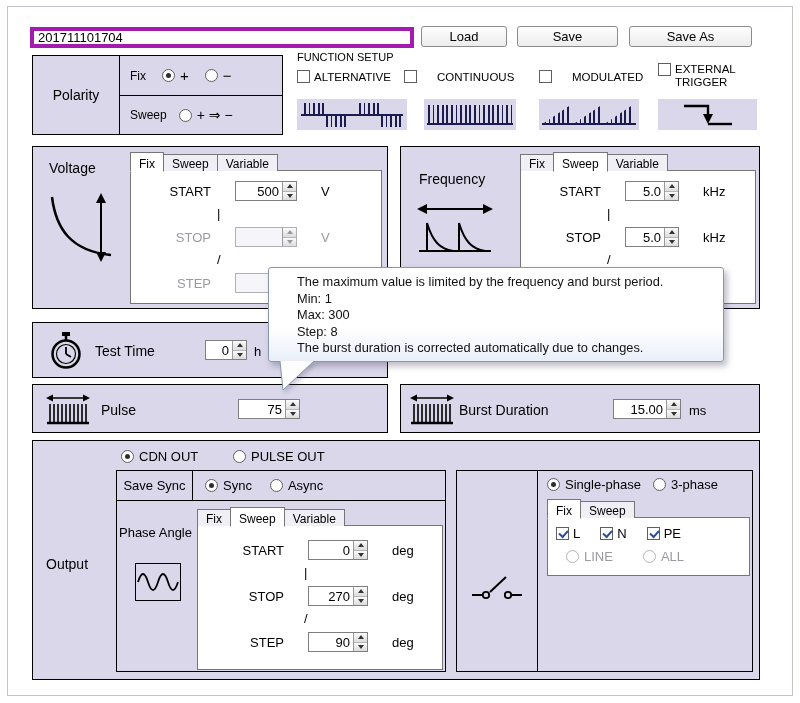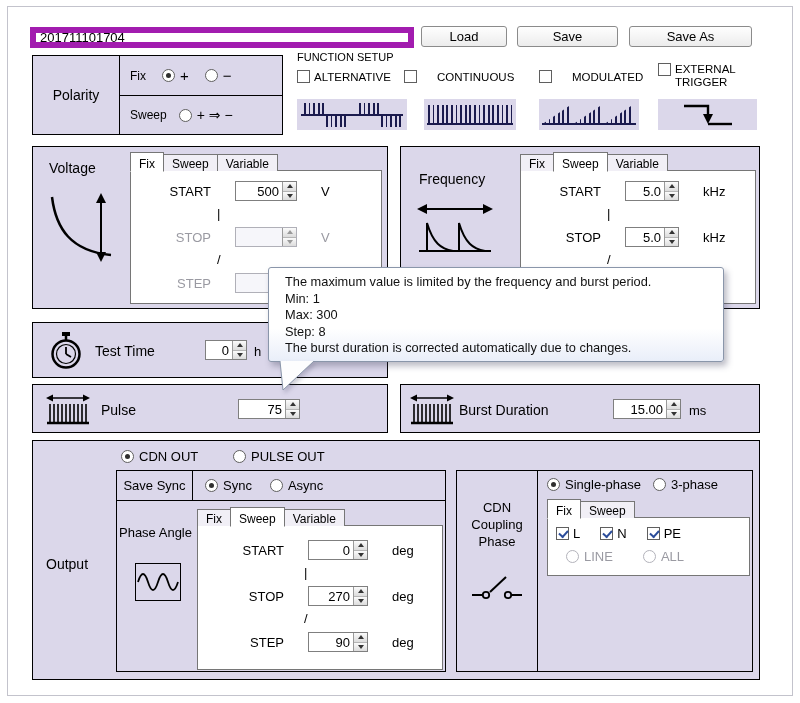--- a/index.html
+++ b/index.html
@@ -15,7 +15,7 @@
   .r{position:absolute}
   .frame{left:7px;top:6px;width:786px;height:690px;border:1px solid #c3c3cc}
   .panel{background:var(--lav);border:1px solid var(--bd)}
-  .input{border:6px solid #a21caf;background:#fff;font:inherit;padding:2px 4px}
+  .input{border:4px solid #a21caf;background:#fff;font:inherit;padding:2px 4px}
   .btn{border:1px solid #8b8b8b;border-radius:3px;background:linear-gradient(#fefefe,#ececec);font-size:13px;text-align:center;padding-top:2px;cursor:default}
   .sec{font-size:14px}
   .ritem{display:inline-flex;align-items:center;gap:5px;white-space:nowrap}

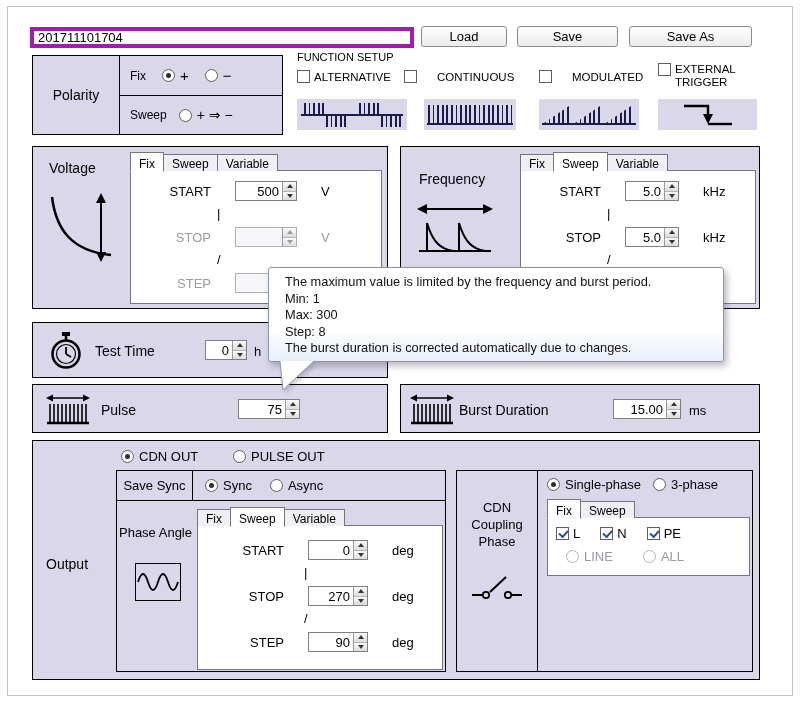--- a/index.html
+++ b/index.html
@@ -50,7 +50,7 @@
   .wavebox{background:var(--lav)}
   .comb{background:repeating-linear-gradient(90deg,var(--wave) 0 1.8px,transparent 1.8px 4.6px)}
   .ramp{clip-path:polygon(0 100%,100% 0,100% 100%)}
-  .tooltip{background:linear-gradient(#ffffff 65%,#e9eef9);border:1px solid #8a96aa;border-radius:3px;box-shadow:3px 4px 6px rgba(60,60,90,.35);padding:6px 16px;font-size:12.8px;line-height:16.6px;z-index:40;color:#111}
+  .tooltip{background:linear-gradient(#ffffff 65%,#e9eef9);border:1px solid #8a96aa;border-radius:3px;box-shadow:3px 4px 6px rgba(60,60,90,.35);padding:6px 28px;font-size:12.8px;line-height:16.6px;z-index:40;color:#111}
   .tip-tail{z-index:41;filter:drop-shadow(2px 3px 2px rgba(60,60,90,.25))}
   .cellc{display:flex;align-items:center;justify-content:center;text-align:center}
 </style>

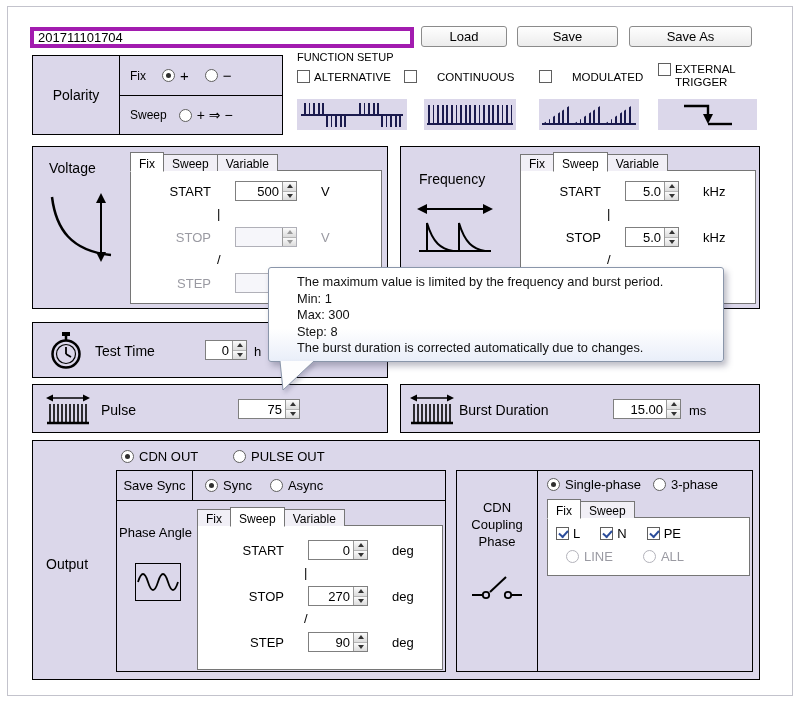--- a/index.html
+++ b/index.html
@@ -390,7 +390,6 @@
 
   <div class="r" style="left:423px;top:29px;width:297px;height:202px;border:1px solid #000;background:var(--lav)">
     <div class="r" style="left:80px;top:0;width:1px;height:200px;background:#000"></div>
-    <div class="r cellc" style="left:0;top:28px;width:80px;line-height:17px">CDN Coupling Phase</div>
     <svg class="r" style="left:13px;top:96px" width="54" height="46" viewBox="0 0 54 46">
       <line x1="2" y1="28" x2="12" y2="28" stroke="#000" stroke-width="2"></line>
       <circle cx="16" cy="28" r="3.2" fill="none" stroke="#000" stroke-width="1.8"></circle>

